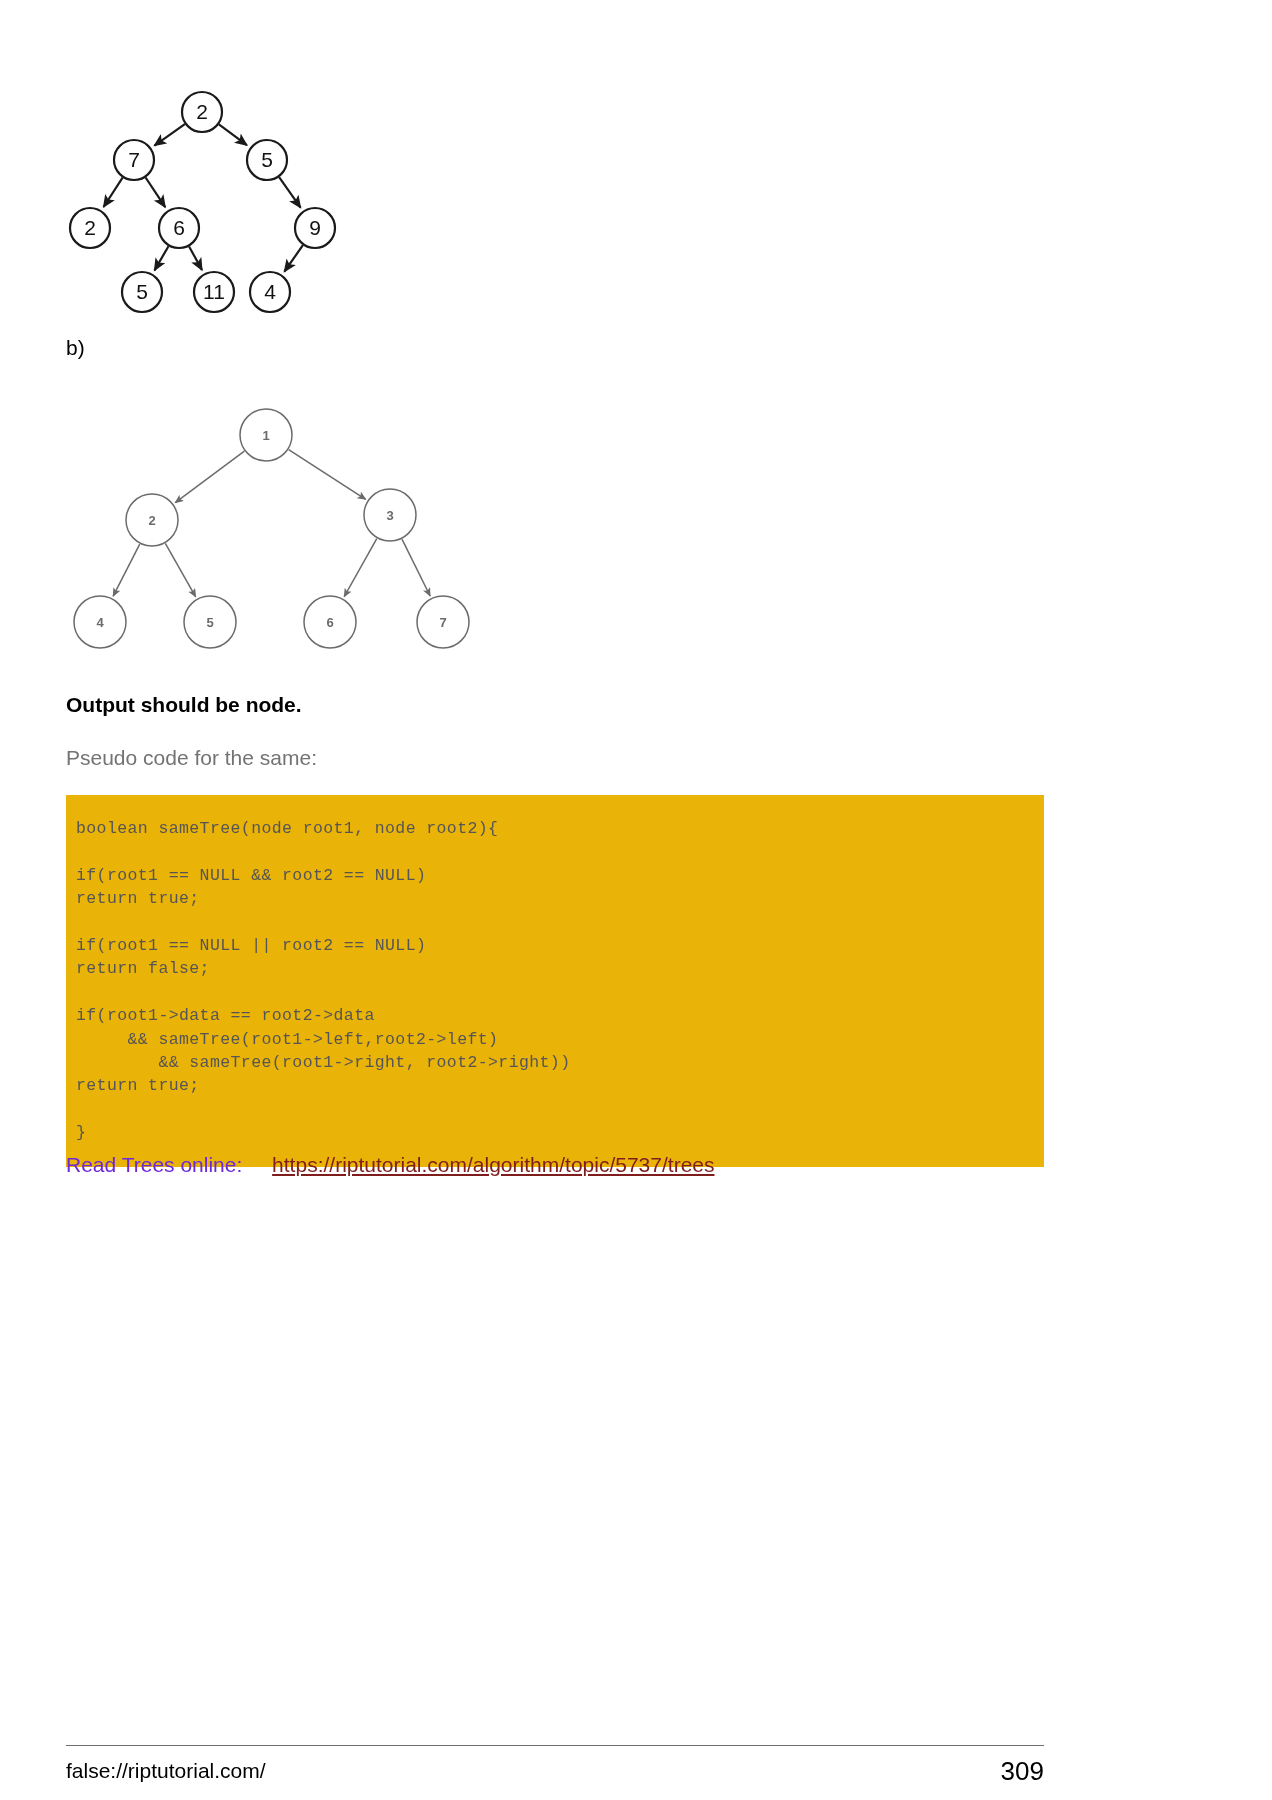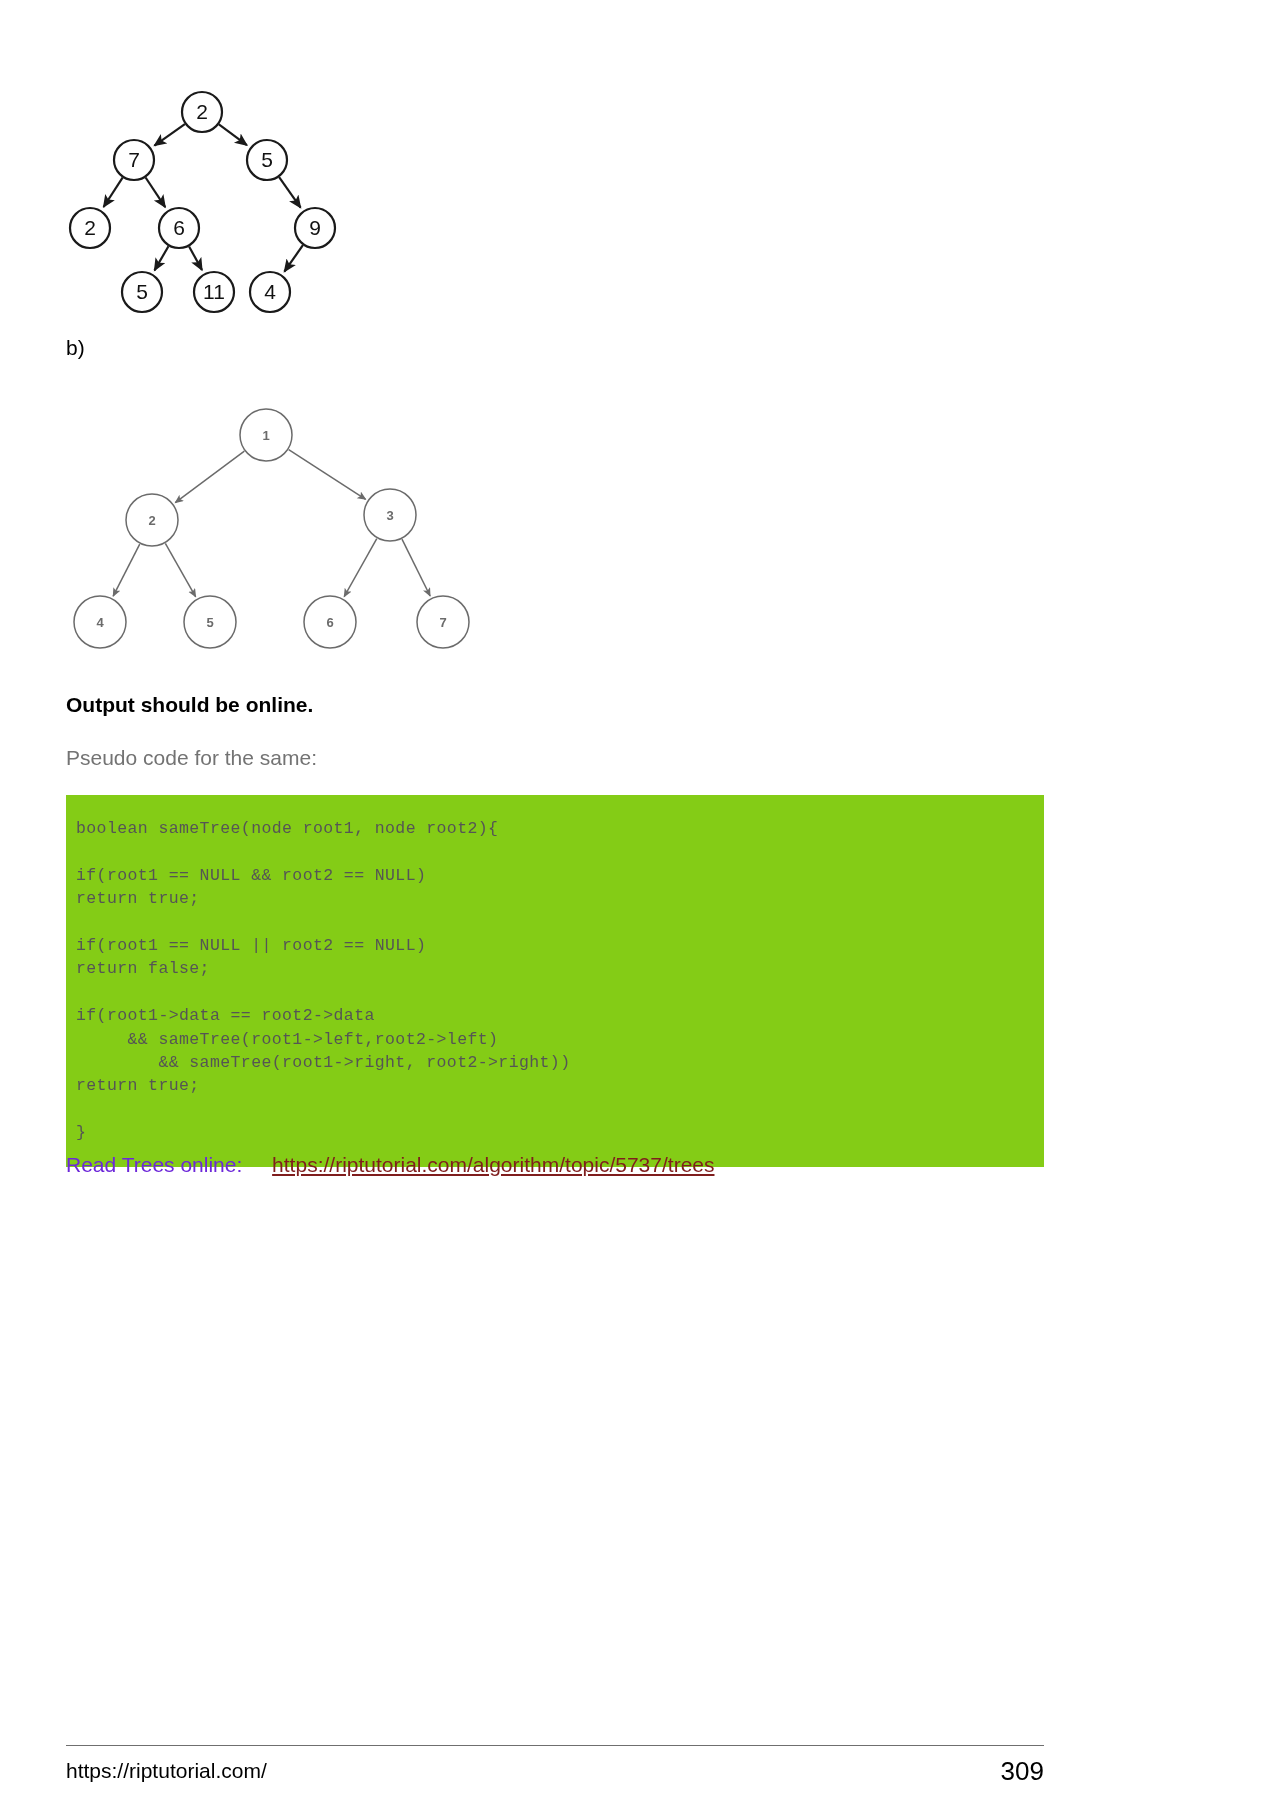--- a/index.html
+++ b/index.html
@@ -239,7 +239,7 @@
       </svg>
   </div>
 
-  <div class="heading-bold">Output should be online.</div>
+  <div class="heading-bold">Output should be node.</div>
 
   <div class="para">Pseudo code for the same:</div>
 

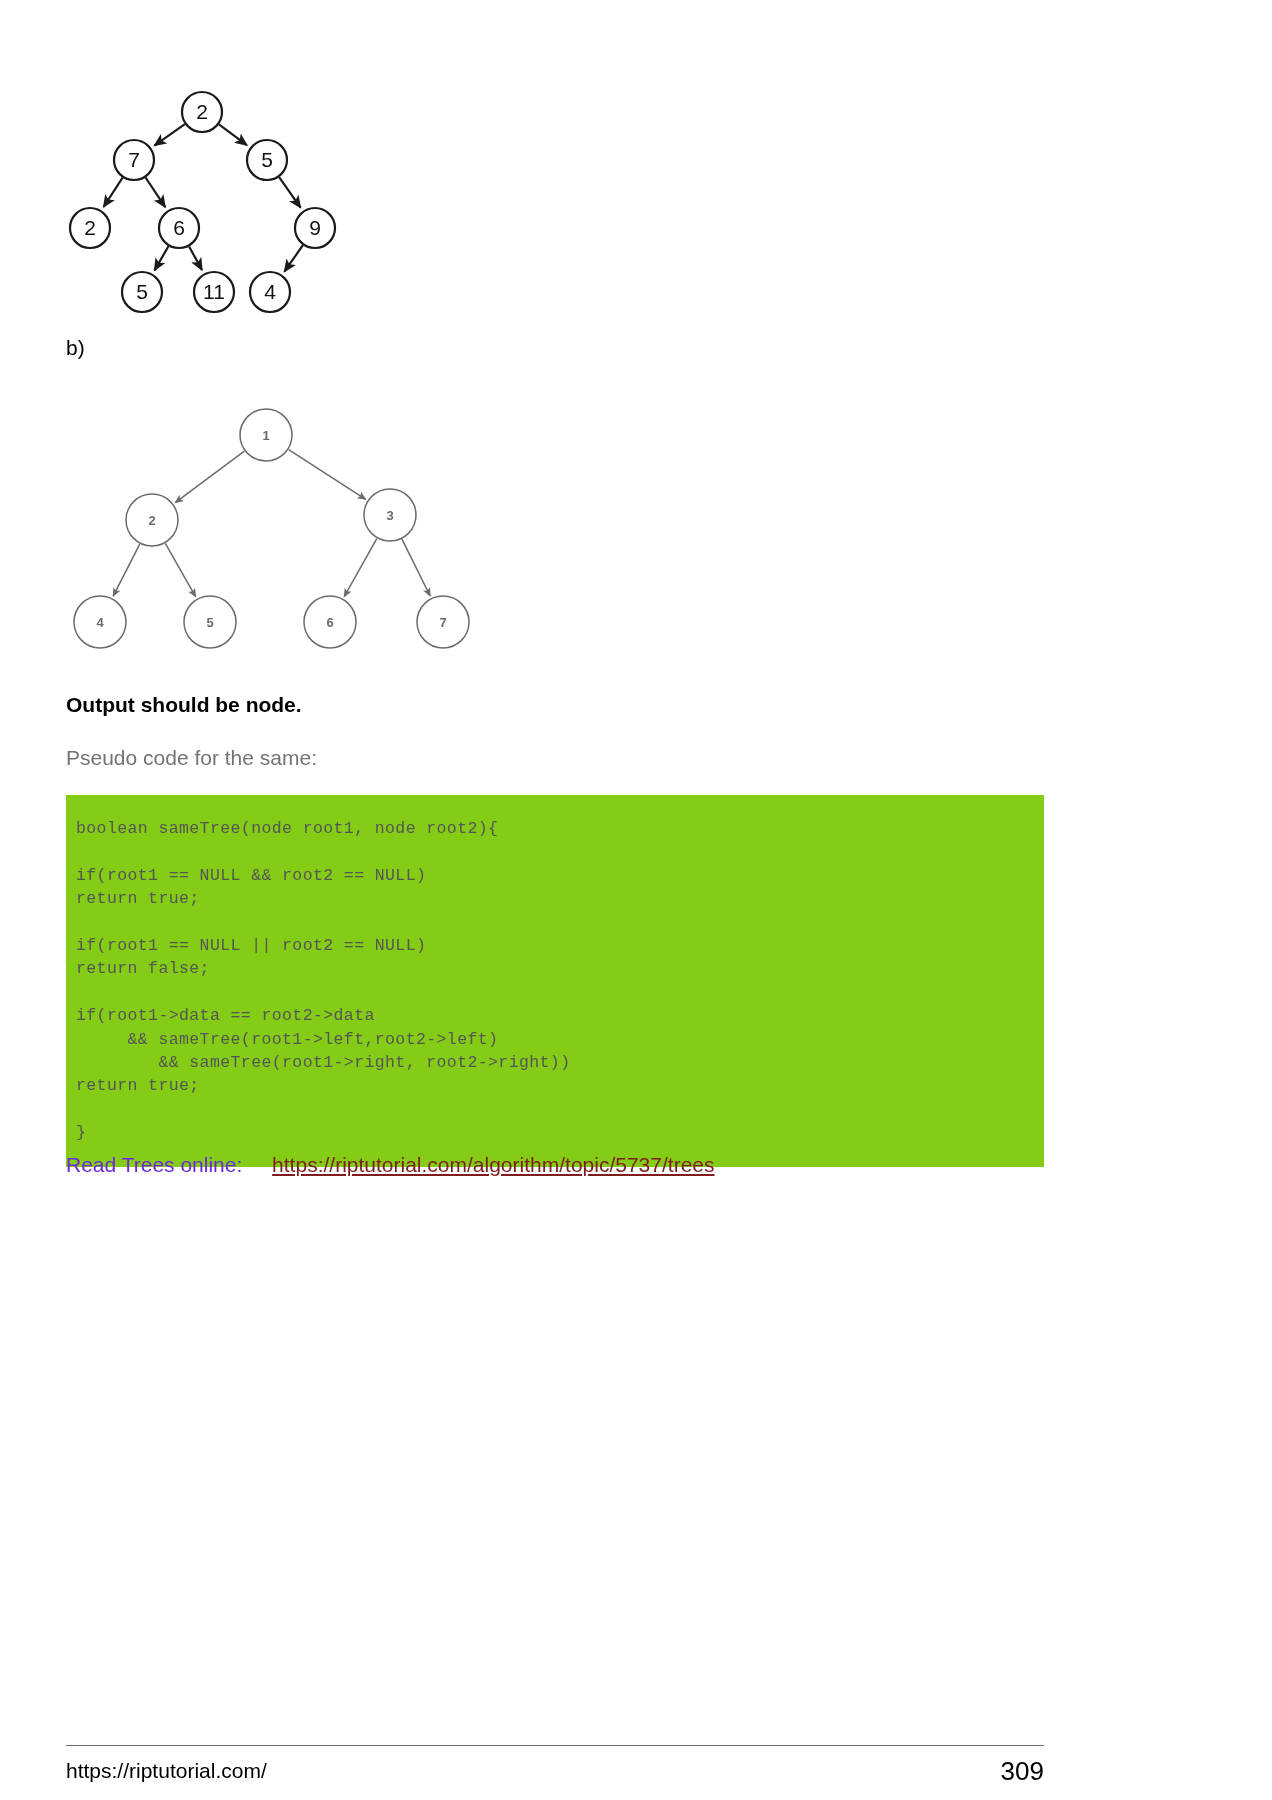--- a/index.html
+++ b/index.html
@@ -73,7 +73,7 @@
     left: 66px;
     top: 795px;
     width: 978px;
-    background: #84cc16;
+    background: #eab308;
     padding: 22px 0 22px 0;
     box-sizing: border-box;
   }

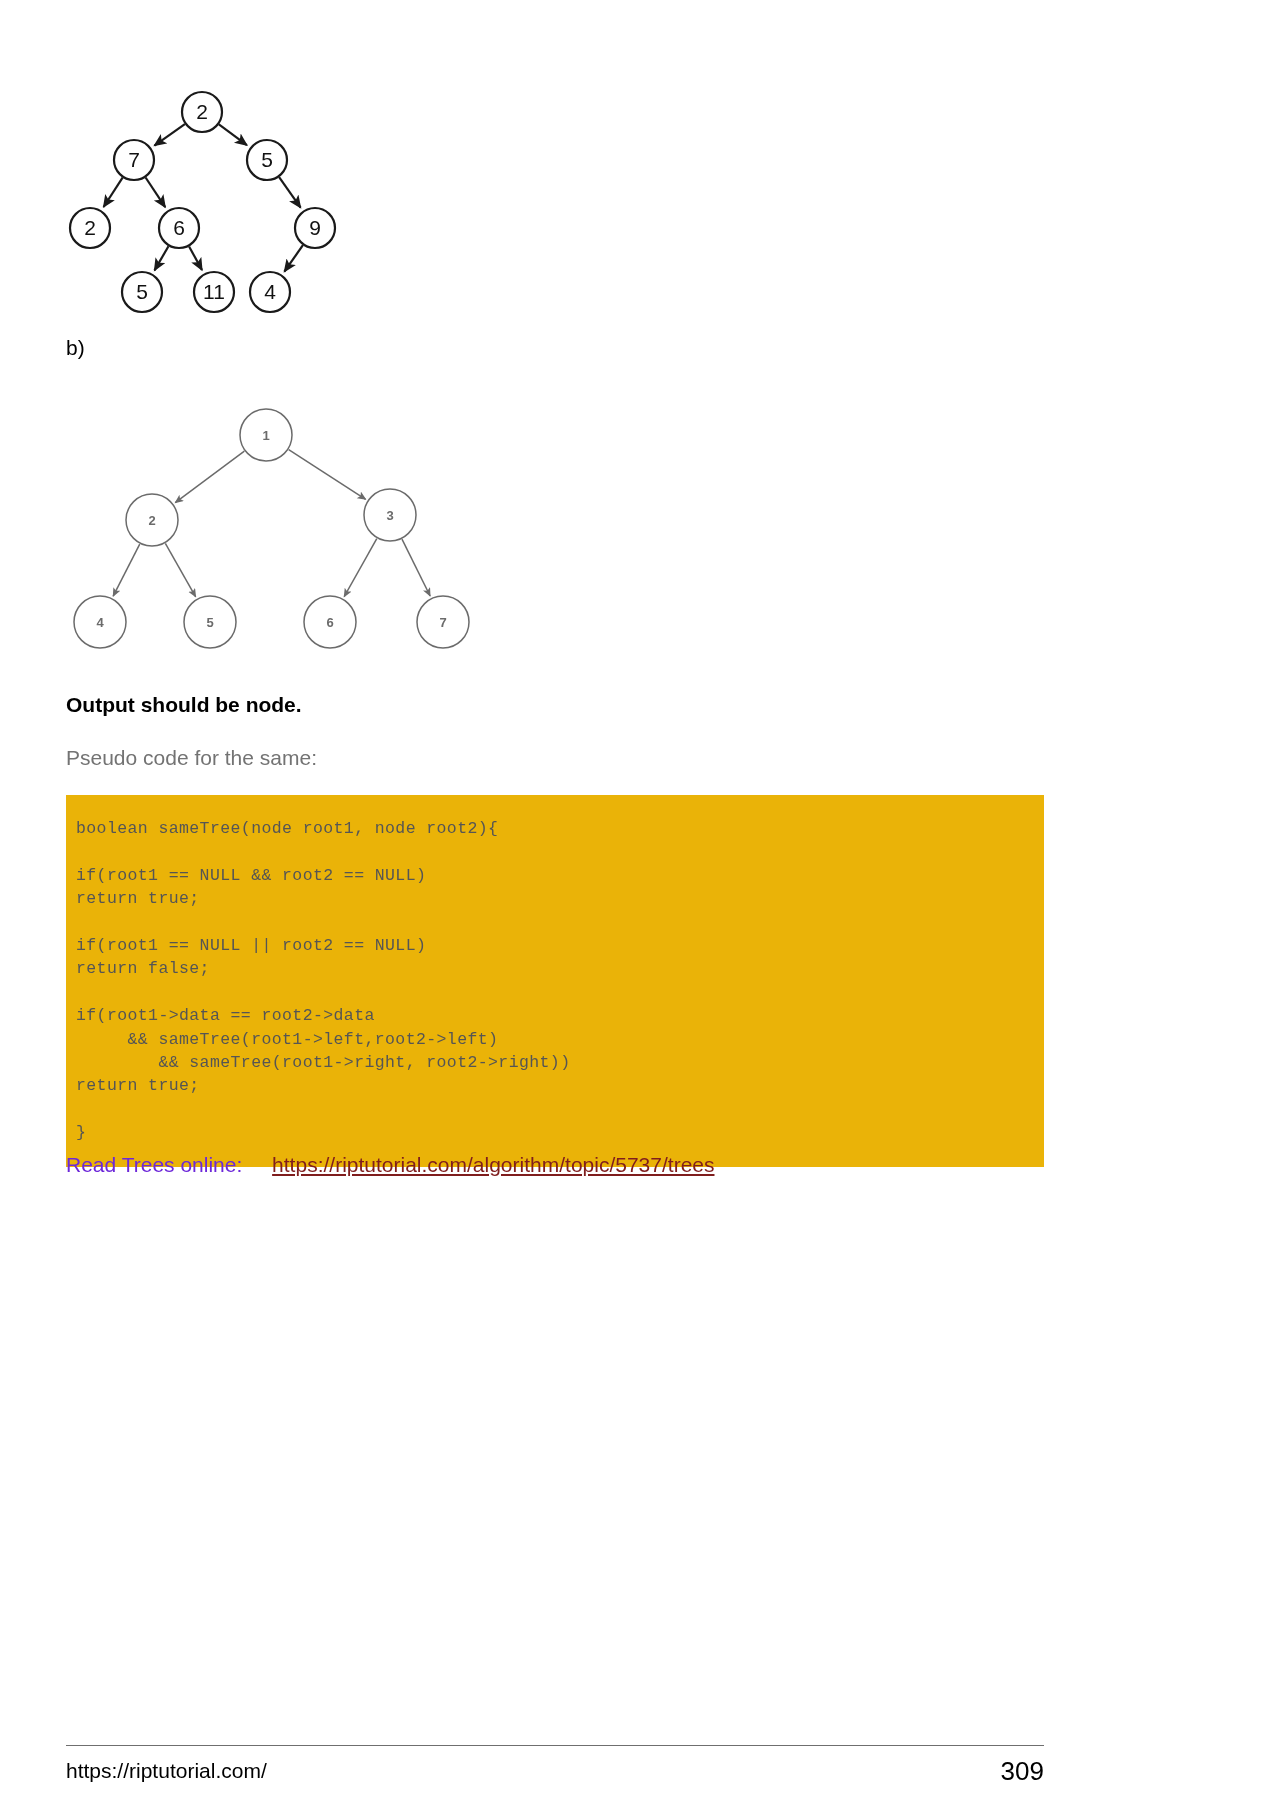--- a/index.html
+++ b/index.html
@@ -265,7 +265,7 @@
   </div>
 
   <div class="footer-rule"></div>
-  <div class="footer-left">https://riptutorial.com/</div>
+  <div class="footer-left">false://riptutorial.com/</div>
   <div class="footer-right">309</div>
 
 </div>

